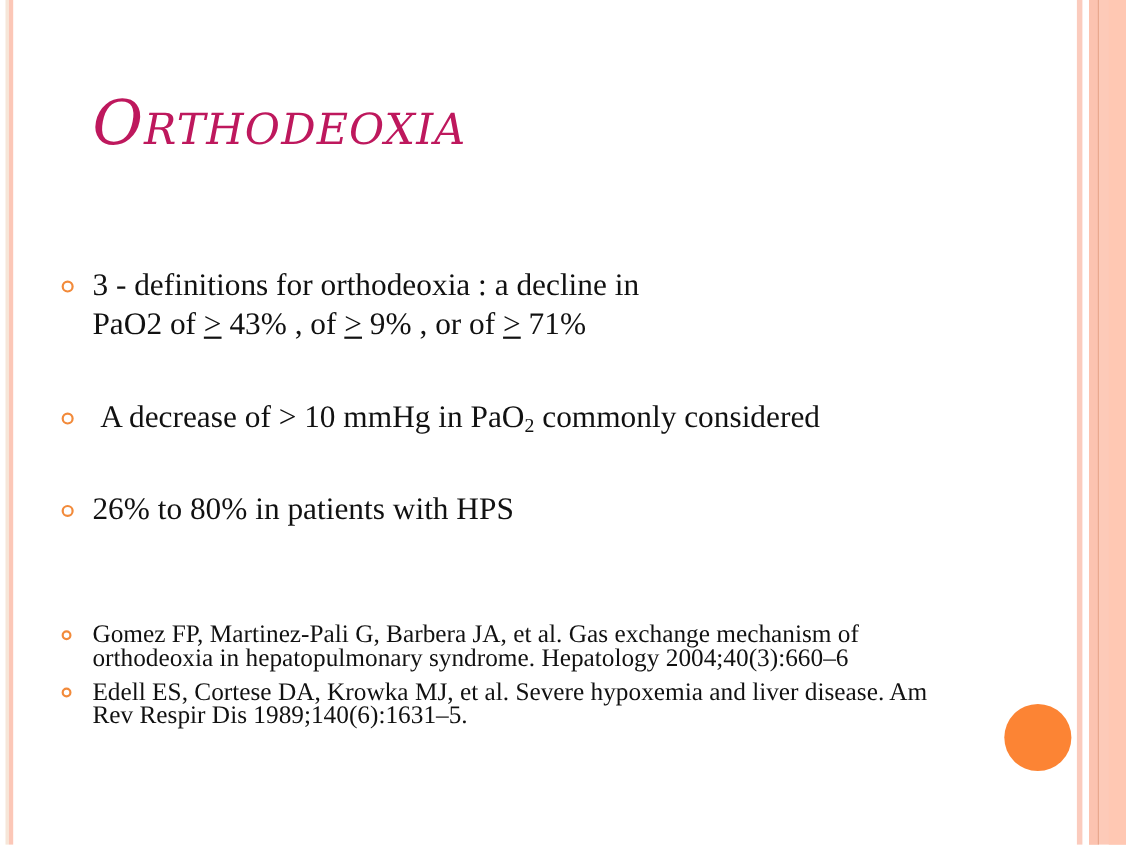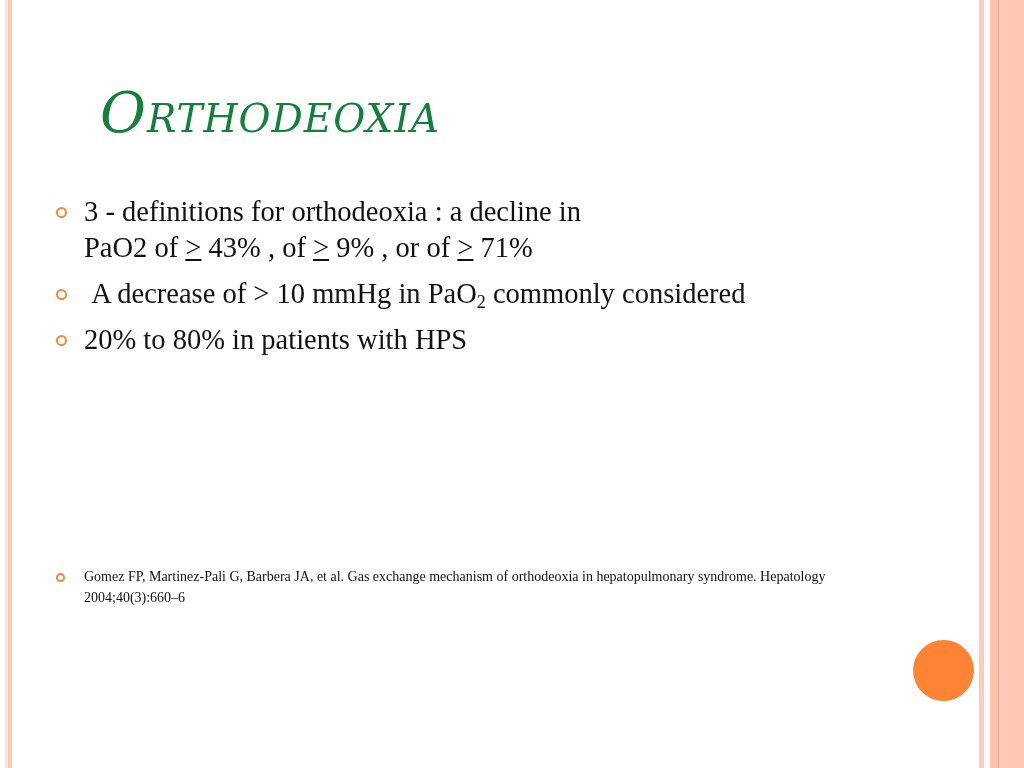--- a/index.html
+++ b/index.html
@@ -22,11 +22,11 @@
     .r5 { left: 1008px; width: 16px; background: #ffc8b3; }
 
     .title {
-      position: absolute; left: 100px; top: 78px;
+      position: absolute; left: 84px; top: 78px;
       font-family: "DejaVu Serif", "Liberation Serif", serif;
       font-style: italic; font-variant: small-caps;
       font-size: 56px; letter-spacing: 1px;
-      color: #15803d; line-height: 70px; margin: 0; font-weight: normal;
+      color: #be185d; line-height: 70px; margin: 0; font-weight: normal;
     }
 
     .bullets { position: absolute; left: 56px; top: 194px; width: 820px; list-style: none; margin: 0; padding: 0; }

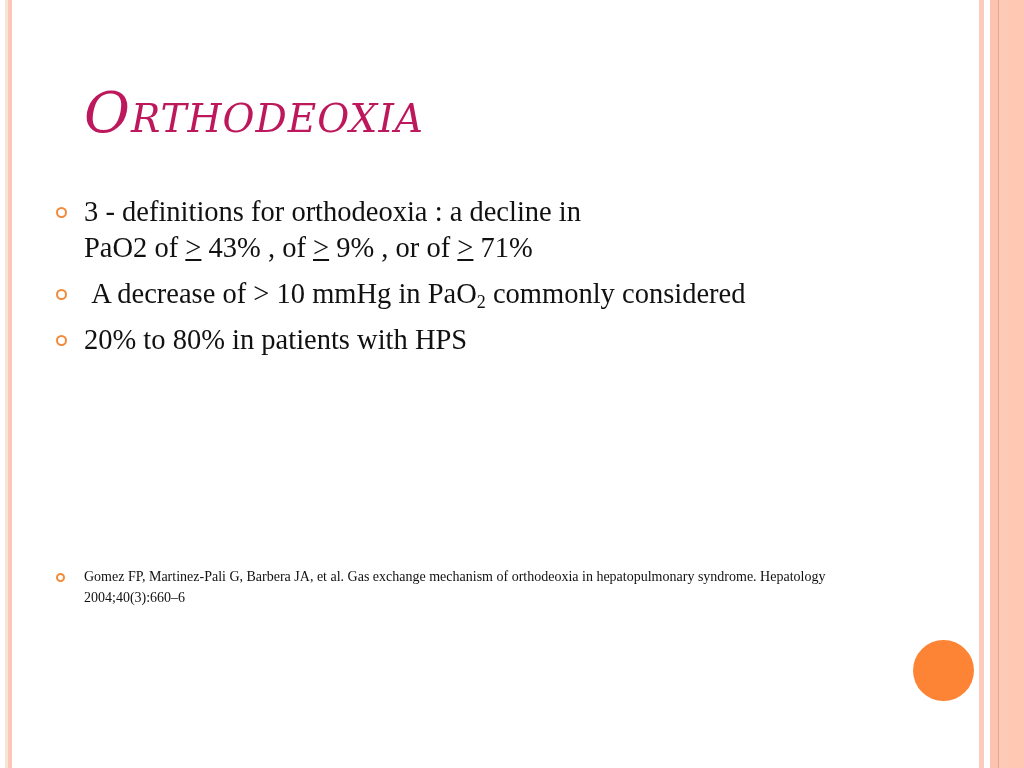--- a/index.html
+++ b/index.html
@@ -30,7 +30,7 @@
     }
 
     .bullets { position: absolute; left: 56px; top: 194px; width: 820px; list-style: none; margin: 0; padding: 0; }
-    .bullets li { position: relative; padding-left: 28px; font-size: 28.5px; line-height: 36px; margin-bottom: 10px; }
+    .bullets li { position: relative; padding-left: 28px; font-size: 28.5px; line-height: 36px; margin-bottom: 10px; margin-top: 48px; }
     .bullets li .bul {
       position: absolute; left: 0; top: 13px; width: 7px; height: 7px;
       border: 2.5px solid #f28a3a; border-radius: 50%;

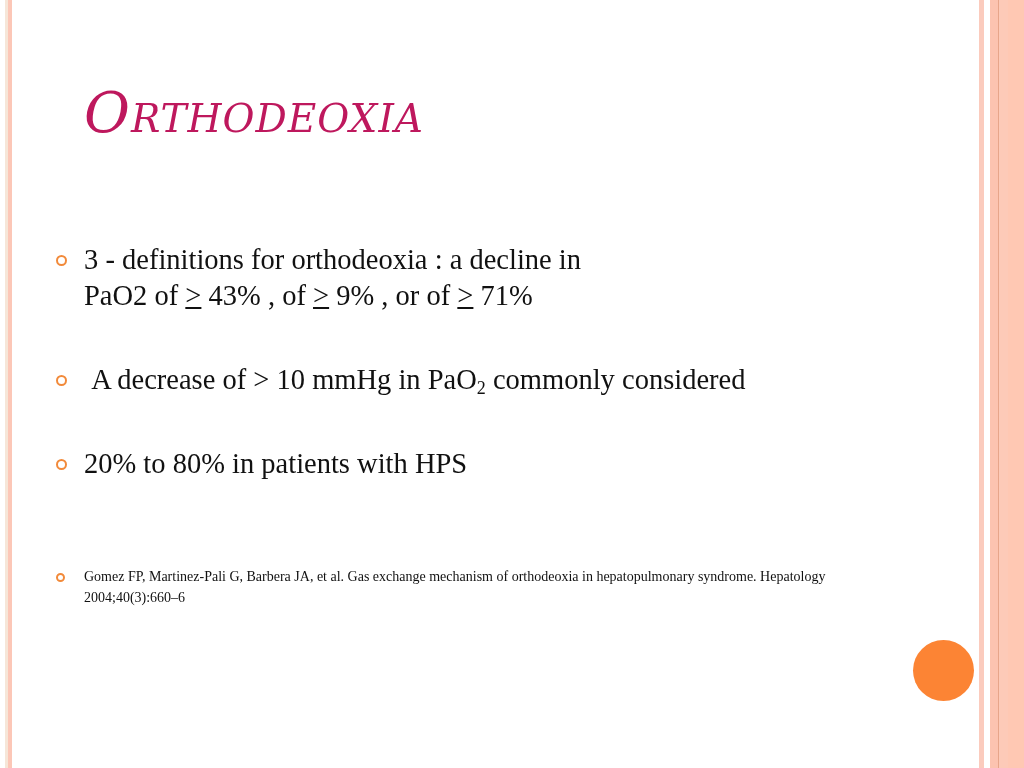--- a/index.html
+++ b/index.html
@@ -75,7 +75,7 @@
   </li>
   <li>
     <span class="bul"></span>
-    <span>20% to 80% in patients with HPS</span>
+    <span>26% to 80% in patients with HPS</span>
   </li>
 </ul>
 

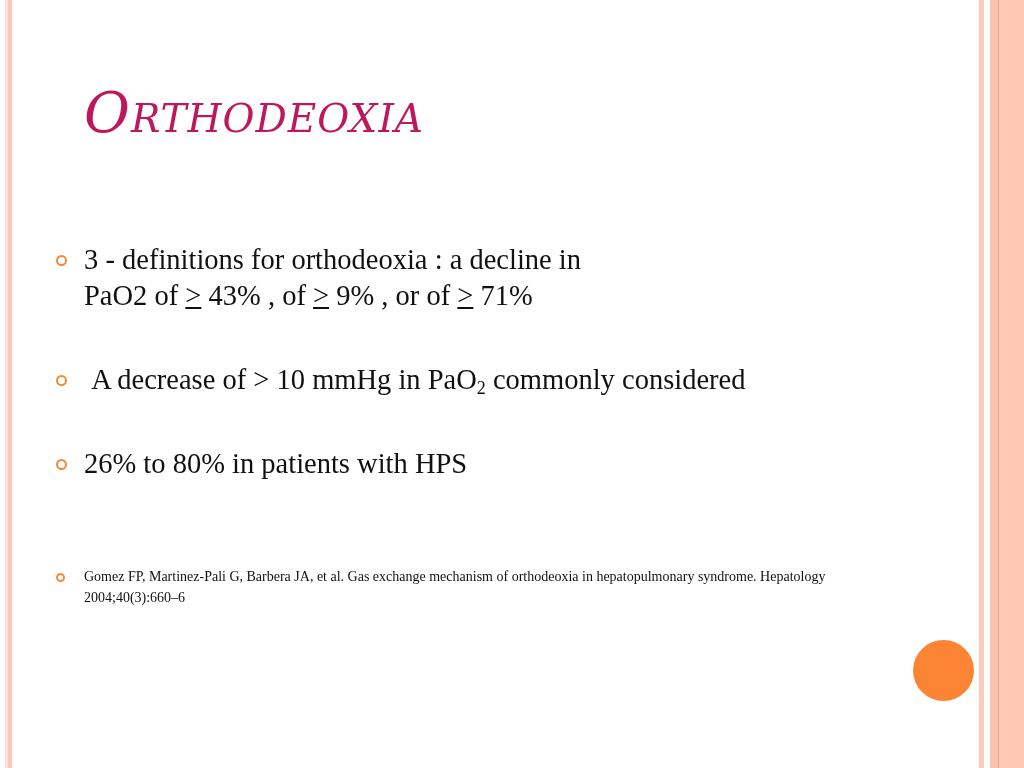--- a/index.html
+++ b/index.html
@@ -39,7 +39,7 @@
     sub { font-size: 18px; vertical-align: -5px; line-height: 0; }
 
     .refs { position: absolute; left: 56px; top: 566px; width: 800px; list-style: none; margin: 0; padding: 0; }
-    .refs li { position: relative; padding-left: 28px; font-size: 14px; line-height: 21px; margin-bottom: 10px; }
+    .refs li { position: relative; padding-left: 28px; font-size: 23px; line-height: 21px; margin-bottom: 10px; }
     .refs li .bul {
       position: absolute; left: 0; top: 7px; width: 5px; height: 5px;
       border: 2px solid #f28a3a; border-radius: 50%;

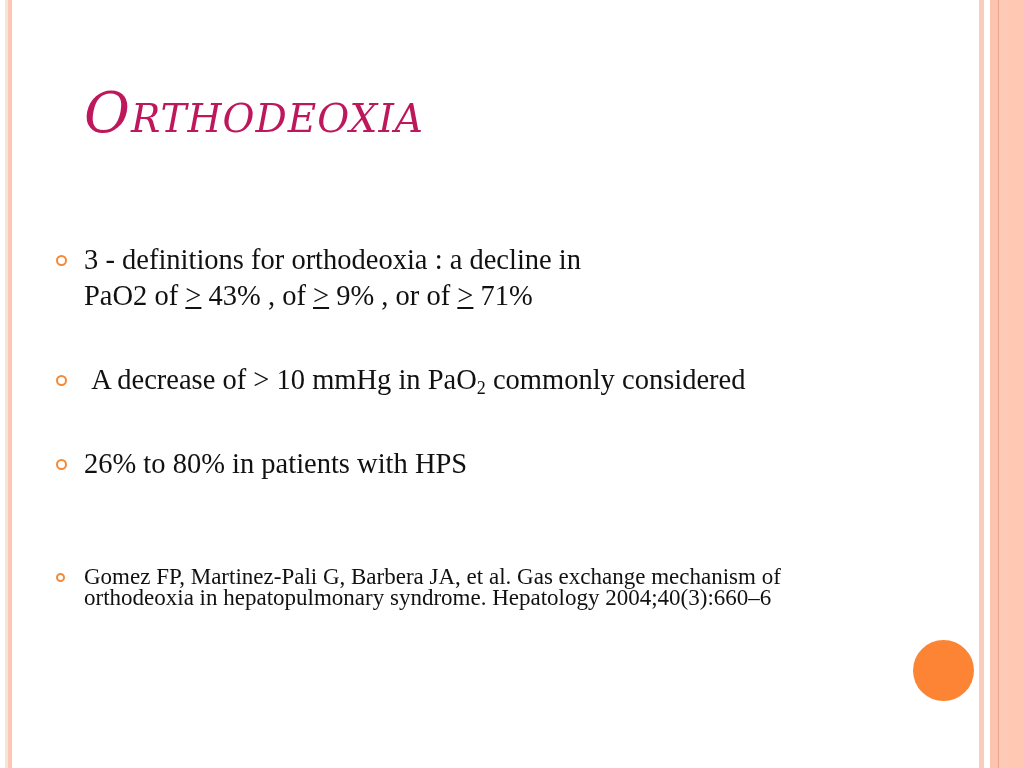--- a/index.html
+++ b/index.html
@@ -84,6 +84,10 @@
     <span class="bul"></span>
     <span>Gomez FP, Martinez-Pali G, Barbera JA, et al. Gas exchange mechanism of orthodeoxia in hepatopulmonary syndrome. Hepatology 2004;40(3):660–6</span>
   </li>
+  <li>
+    <span class="bul"></span>
+    <span>Edell ES, Cortese DA, Krowka MJ, et al. Severe hypoxemia and liver disease. Am Rev Respir Dis 1989;140(6):1631–5.</span>
+  </li>
 </ul>
 
 <div class="dot"></div>

